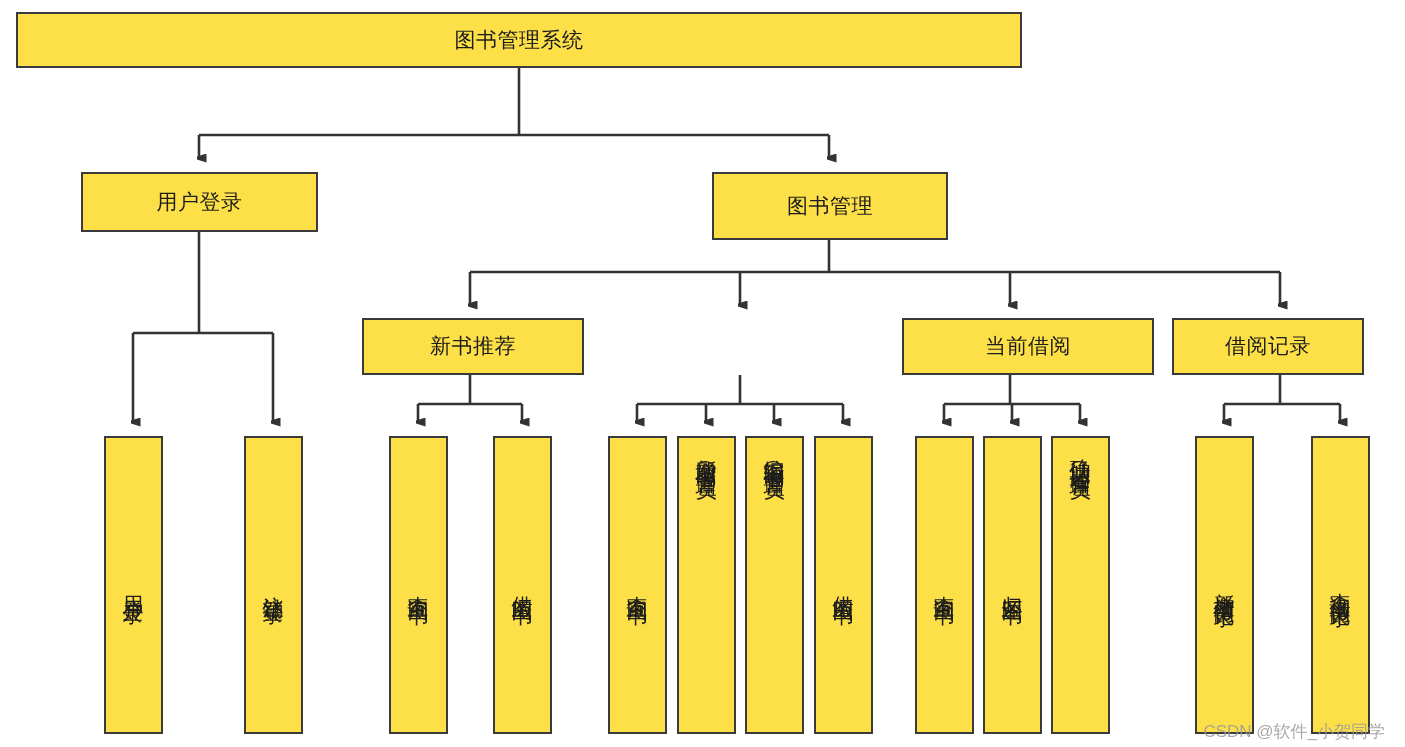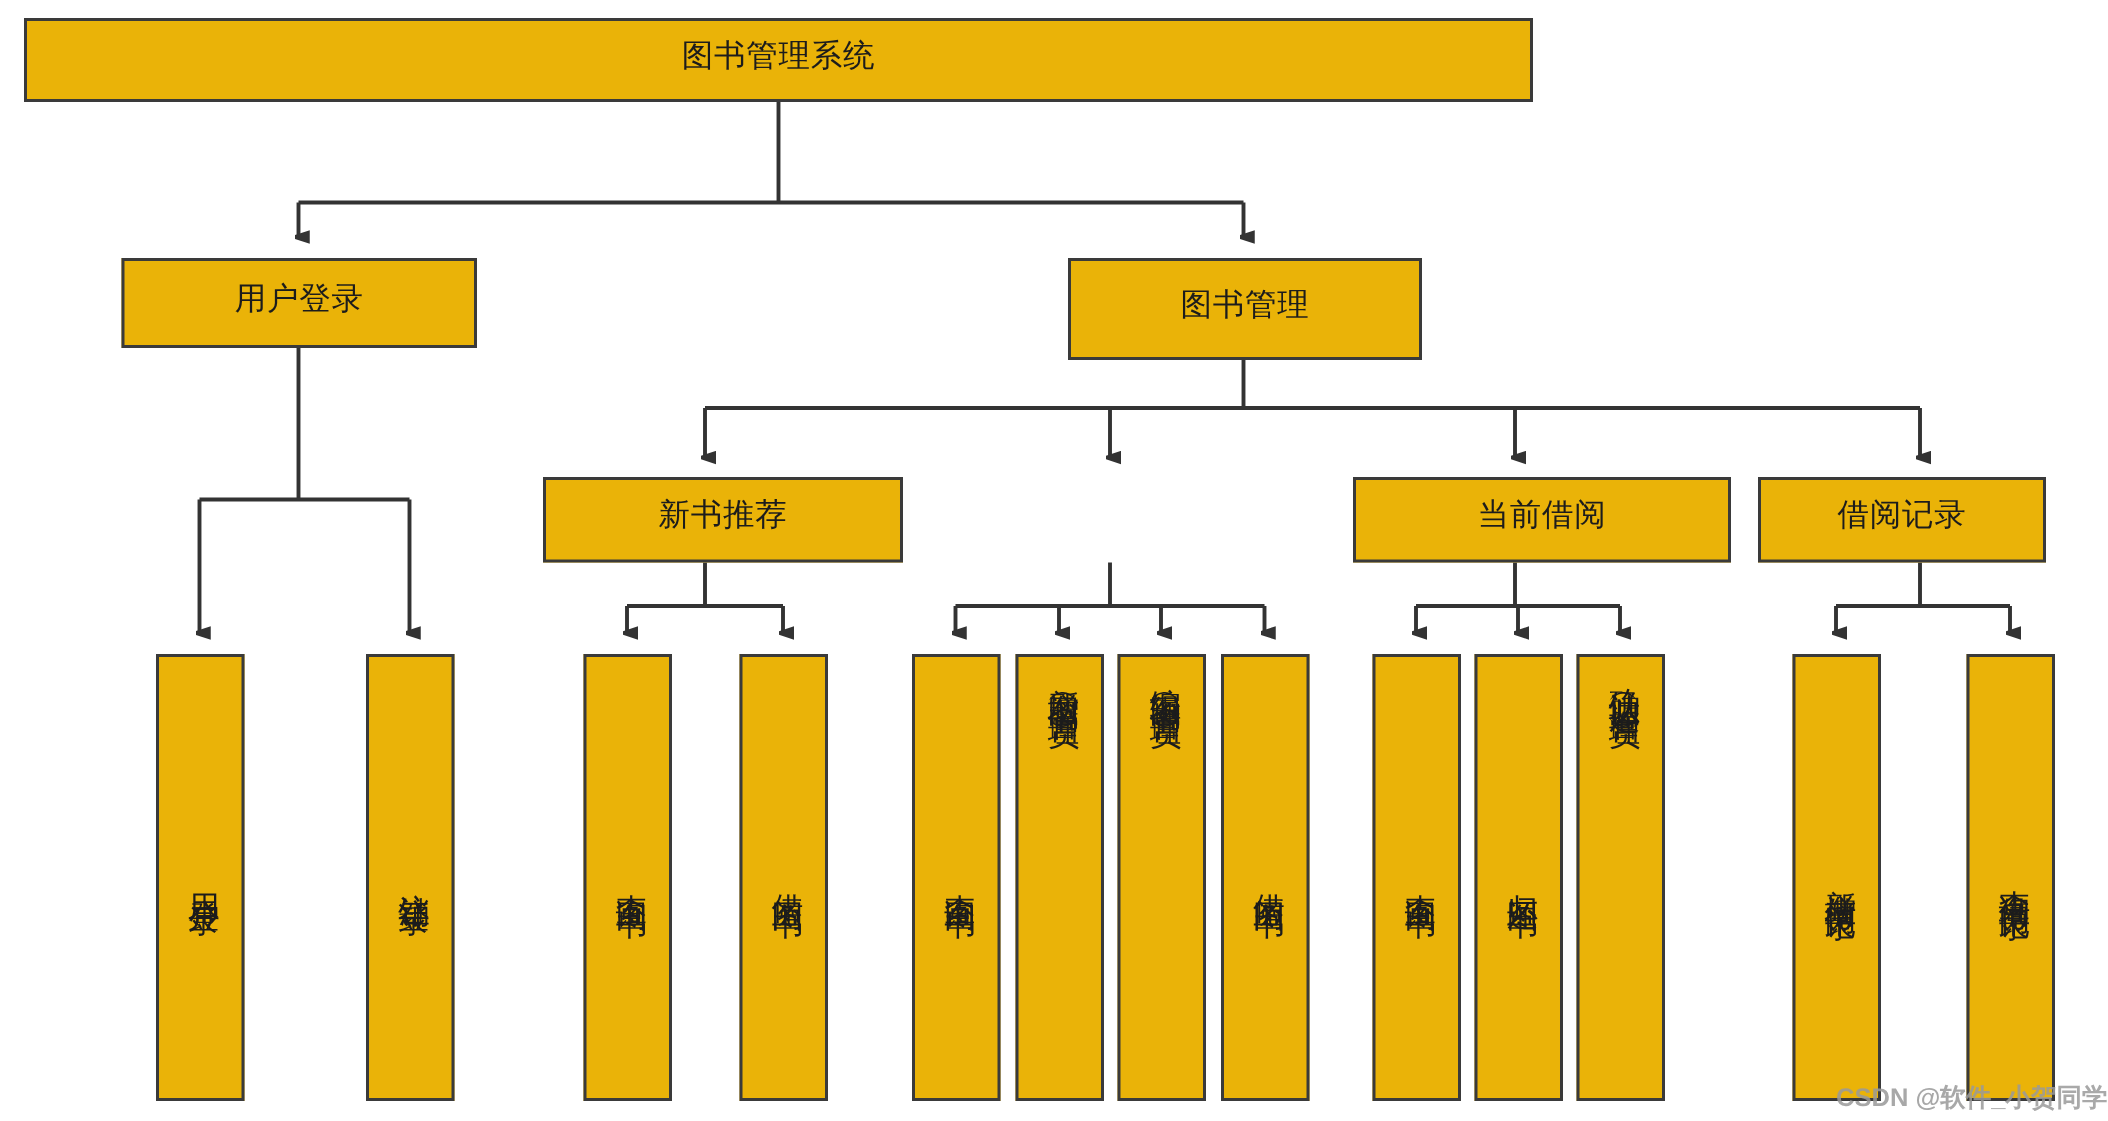--- a/index.html
+++ b/index.html
@@ -31,13 +31,12 @@
   .node {
     position: absolute;
     box-sizing: border-box;
-    background: #eab308;
+    background: #fde047;
     border: 2px solid #3a3a3a;
     display: flex;
     align-items: center;
     justify-content: center;
     z-index: 3;
-    font-family: Liberation Mono, monospace;
   }
   .node .lbl {
     font-size: 21px;

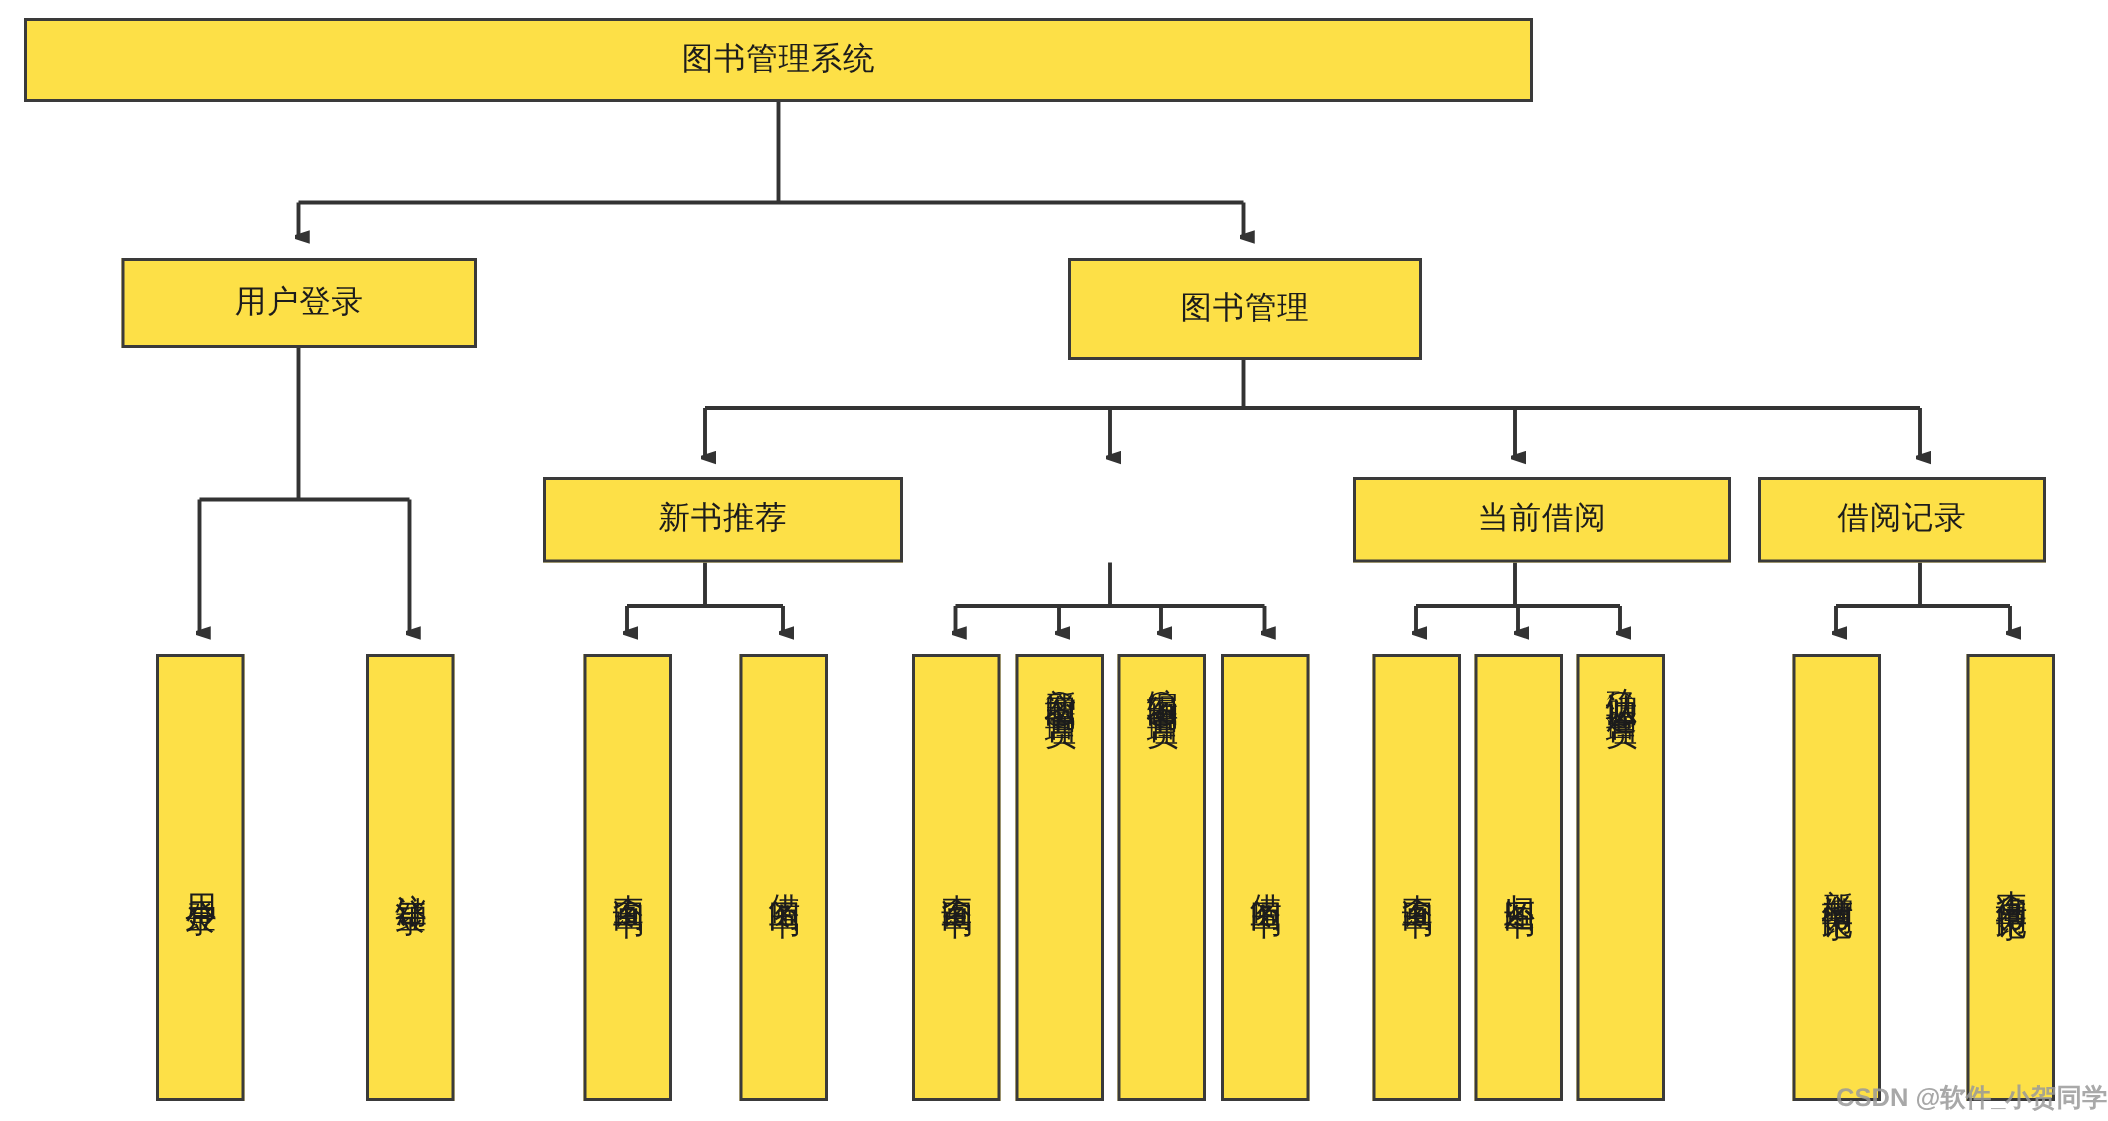--- a/index.html
+++ b/index.html
@@ -144,7 +144,7 @@
     <span class="lbl">图书管理</span>
   </div>
 
-  <div class="node" style="left:362px; top:318px; width:240px; height:57px;">
+  <div class="node" style="left:362px; top:318px; width:222px; height:57px;">
     <span class="lbl">新书推荐</span>
   </div>
   <div class="node" style="left:902px; top:318px; width:252px; height:57px;">

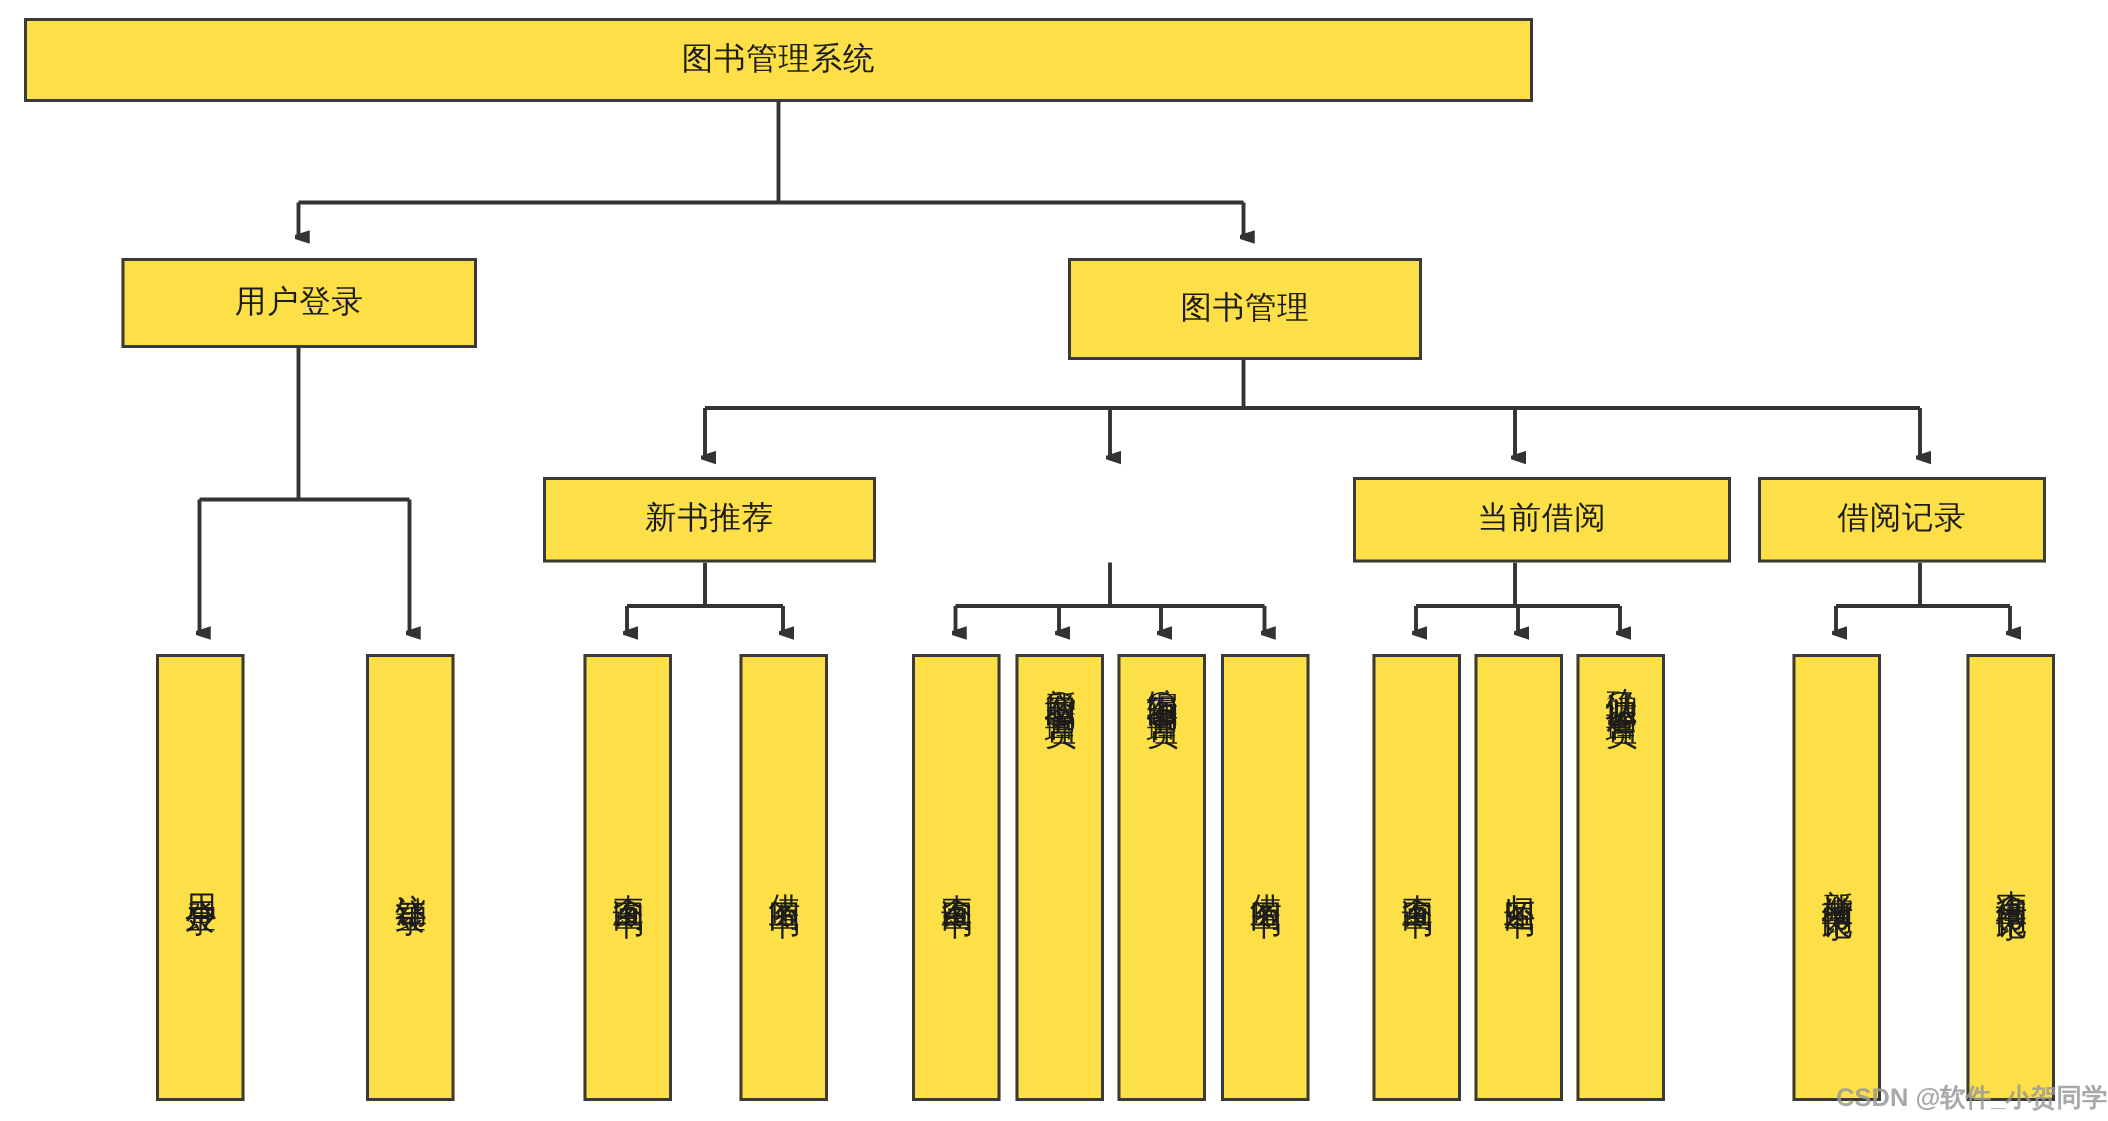--- a/index.html
+++ b/index.html
@@ -64,7 +64,7 @@
   }
   #watermark {
     position: absolute;
-    right: 0;
+    right: 20px;
     bottom: 4px;
     font-size: 17px;
     color: #9a9a9a;
@@ -72,7 +72,6 @@
     z-index: 8;
     white-space: nowrap;
     font-family: "Liberation Sans", "DejaVu Sans", sans-serif;
-    font-weight: bold;
   }
 </style>
 </head>

